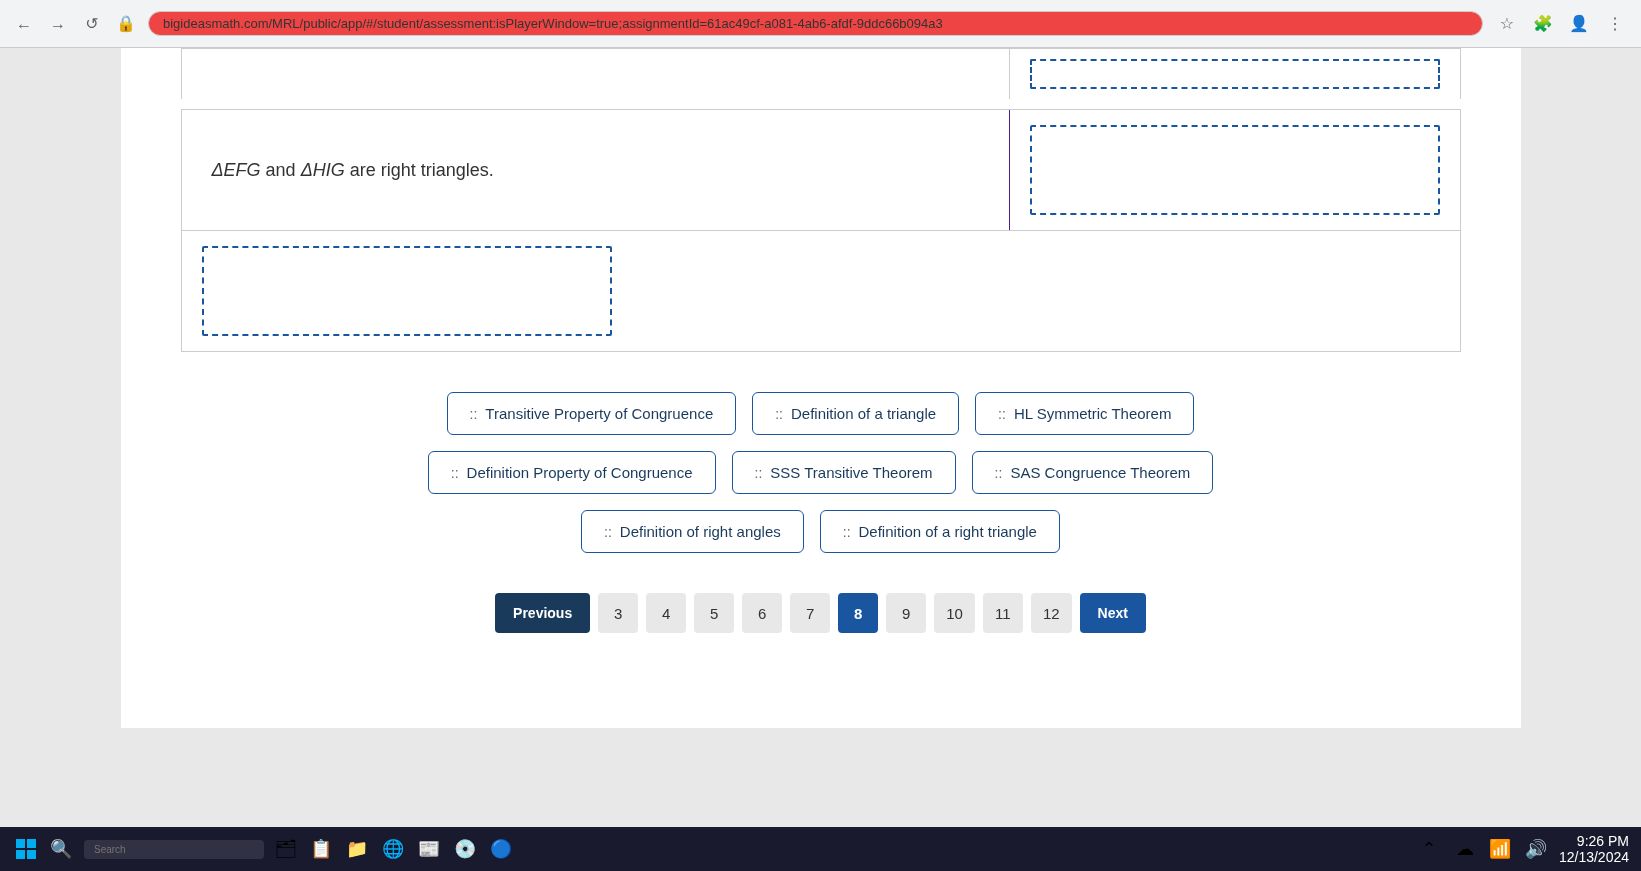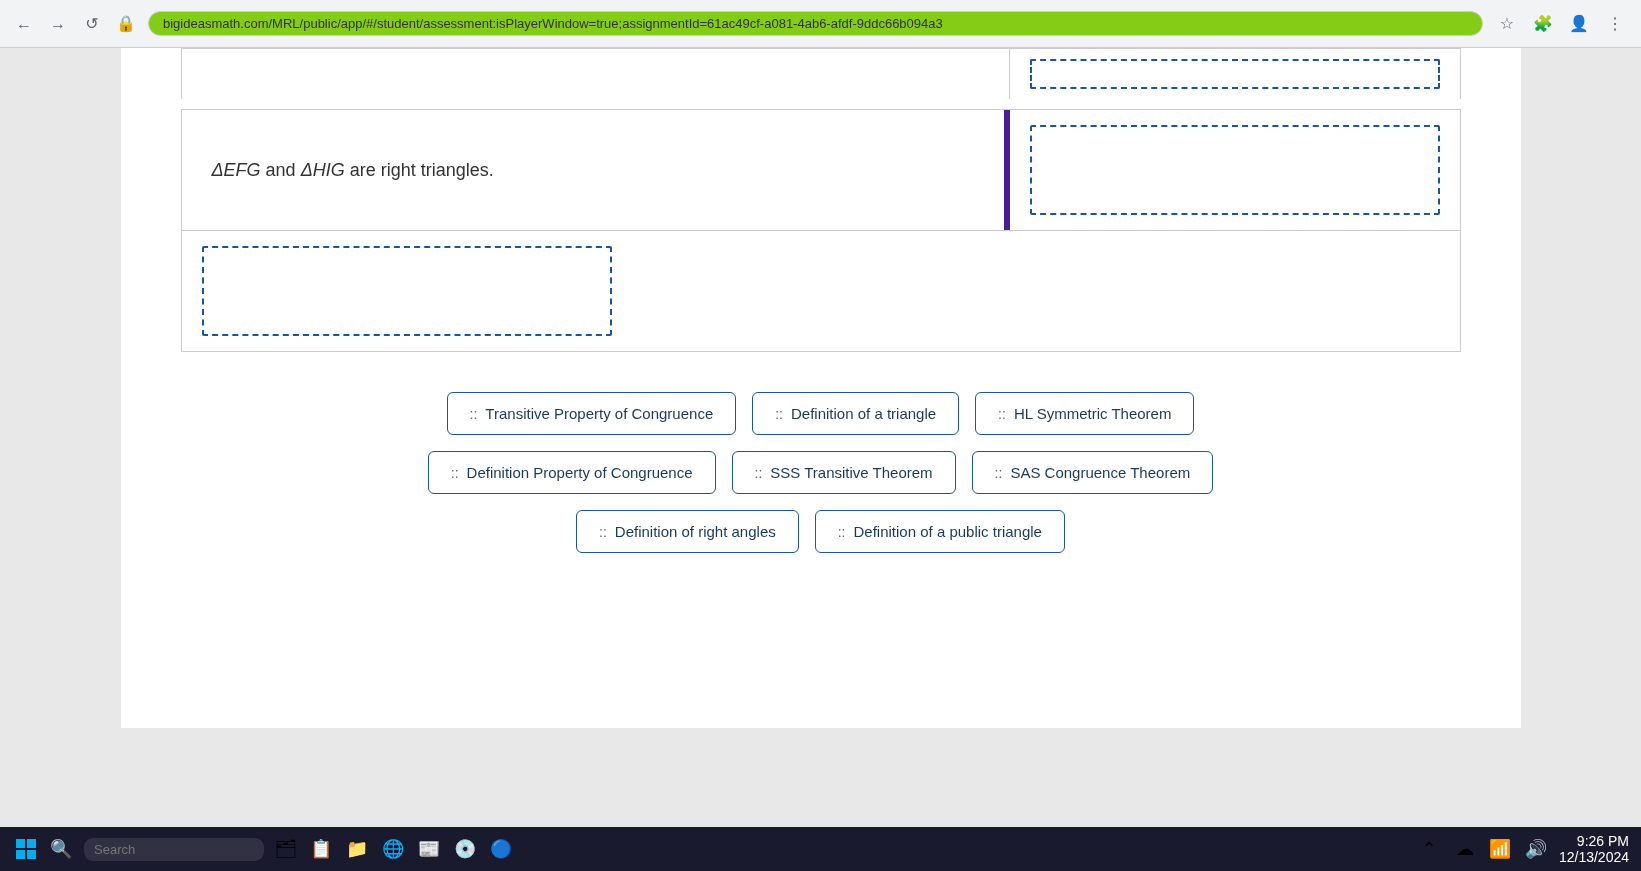--- a/index.html
+++ b/index.html
@@ -31,7 +31,7 @@
     }
     .address-bar {
       flex: 1;
-      background: #84cc16;
+      background: #ef4444;
       border: 1px solid #ccc;
       border-radius: 20px;
       padding: 4px 14px;

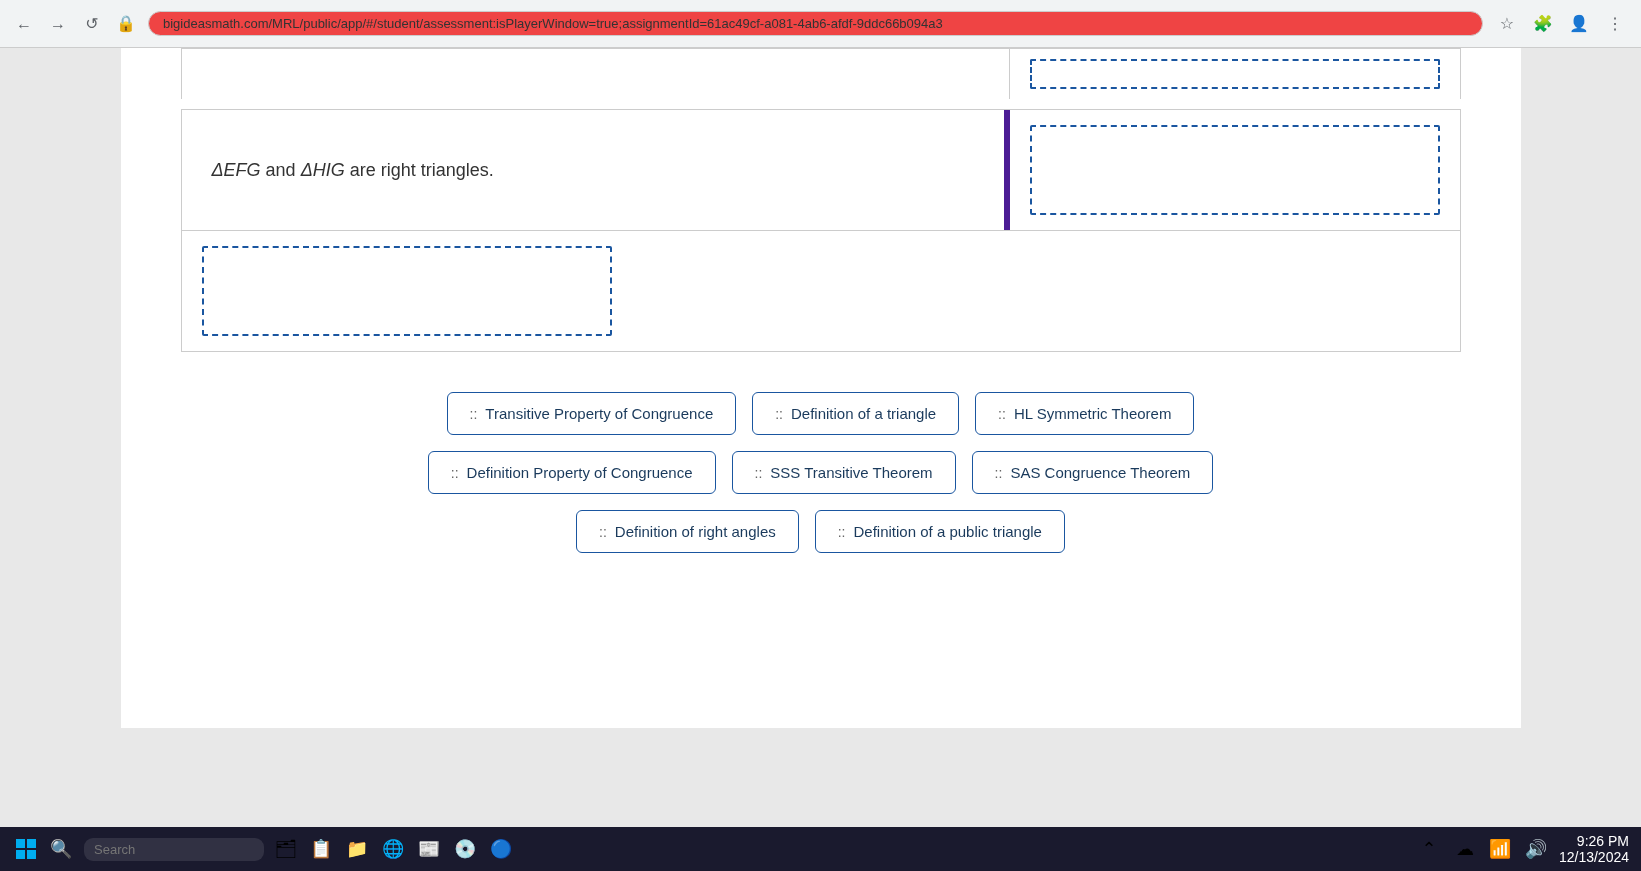--- a/index.html
+++ b/index.html
@@ -83,7 +83,7 @@
     .table-cell-left {
       flex: 1;
       padding: 20px 30px;
-      border-right: 6px solid #4c1d95;
+      border-right: 1px solid #4c1d95;
       display: flex;
       align-items: center;
       font-size: 18px;

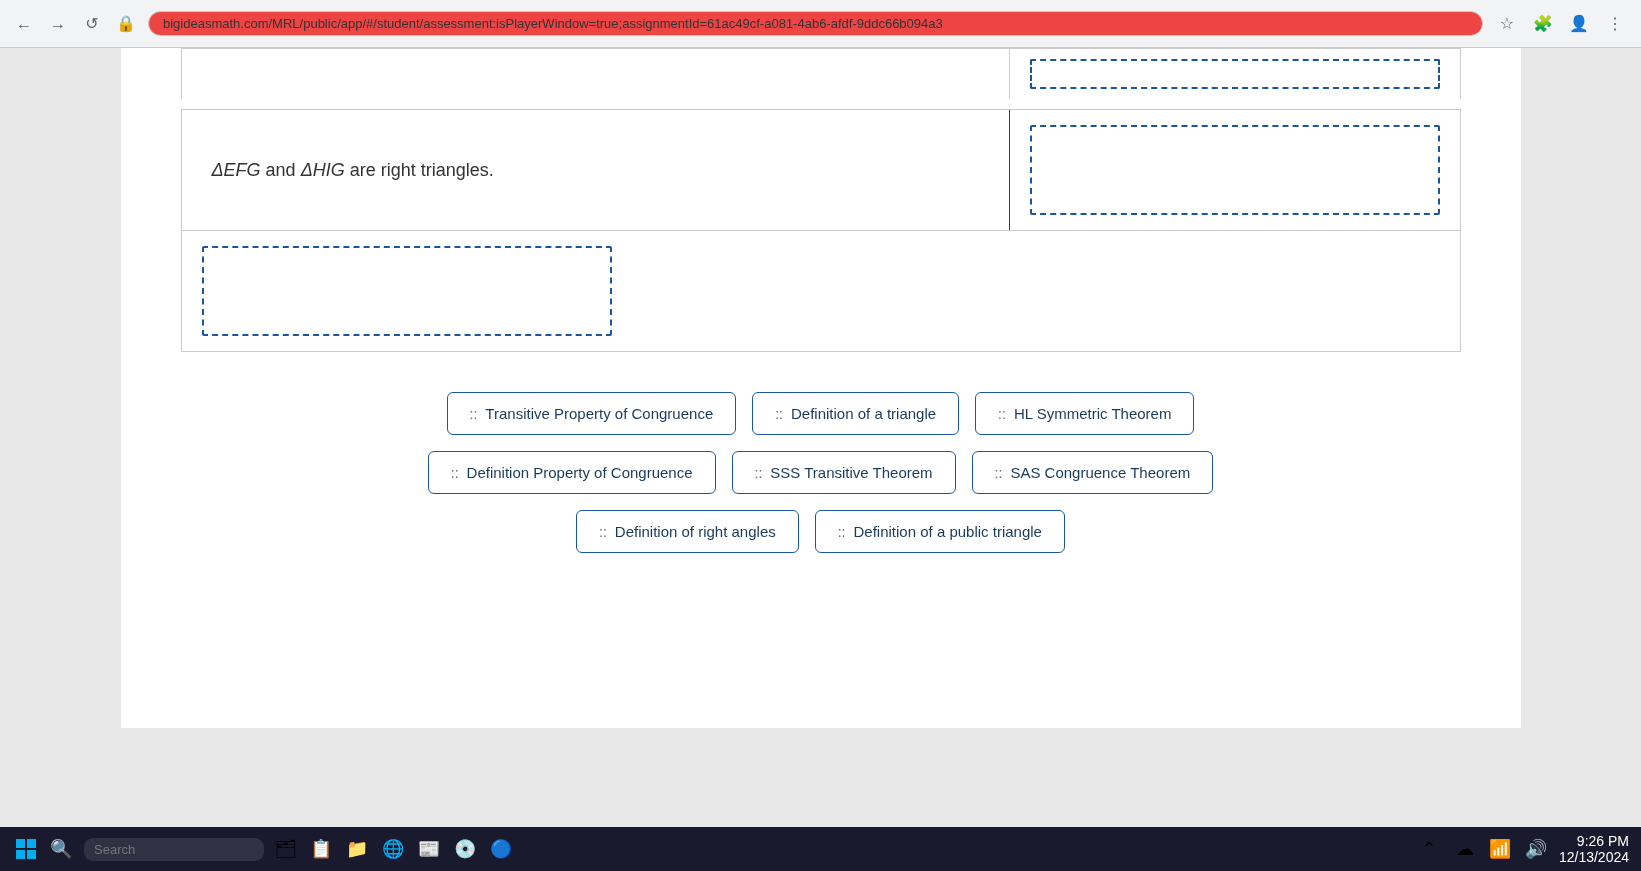--- a/index.html
+++ b/index.html
@@ -336,7 +336,7 @@
       </div>
       <div class="drag-option">
         <span class="drag-handle">::</span>
-        <span>Definition of a public triangle</span>
+        <span>Definition of a right triangle</span>
       </div>
     </div>
 

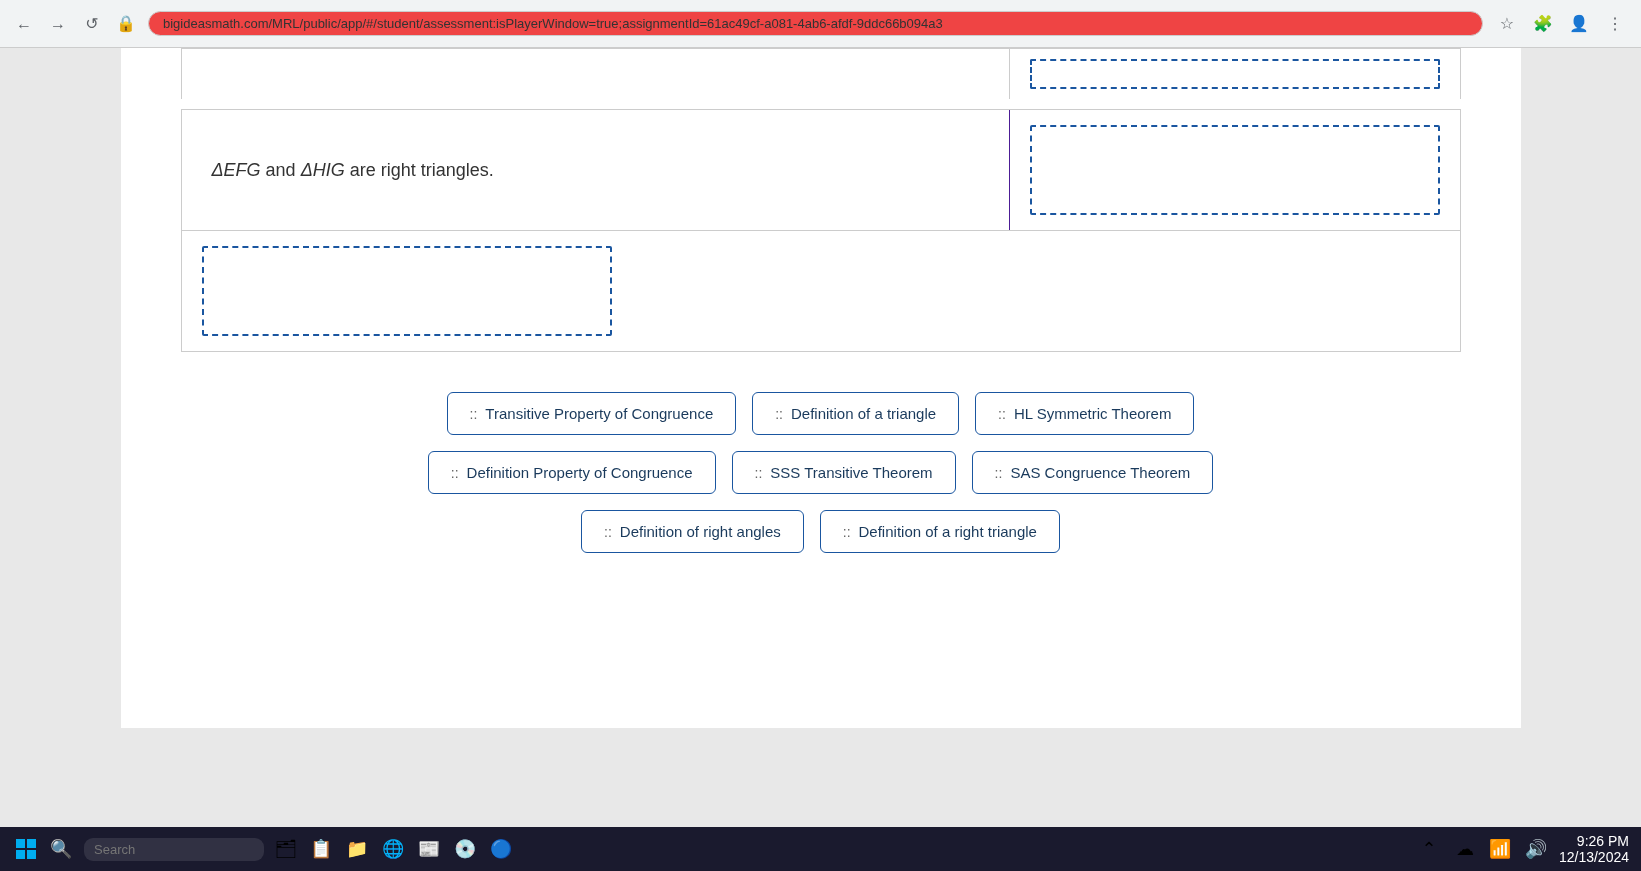--- a/index.html
+++ b/index.html
@@ -342,6 +342,20 @@
 
   </div>
 
+  <div class="pagination-bar">
+    <button class="page-btn nav">Previous</button>
+    <button class="page-btn">3</button>
+    <button class="page-btn">4</button>
+    <button class="page-btn">5</button>
+    <button class="page-btn">6</button>
+    <button class="page-btn">7</button>
+    <button class="page-btn active">8</button>
+    <button class="page-btn">9</button>
+    <button class="page-btn">10</button>
+    <button class="page-btn">11</button>
+    <button class="page-btn">12</button>
+    <button class="page-btn nav next">Next</button>
+  </div>
 
 </div>
 

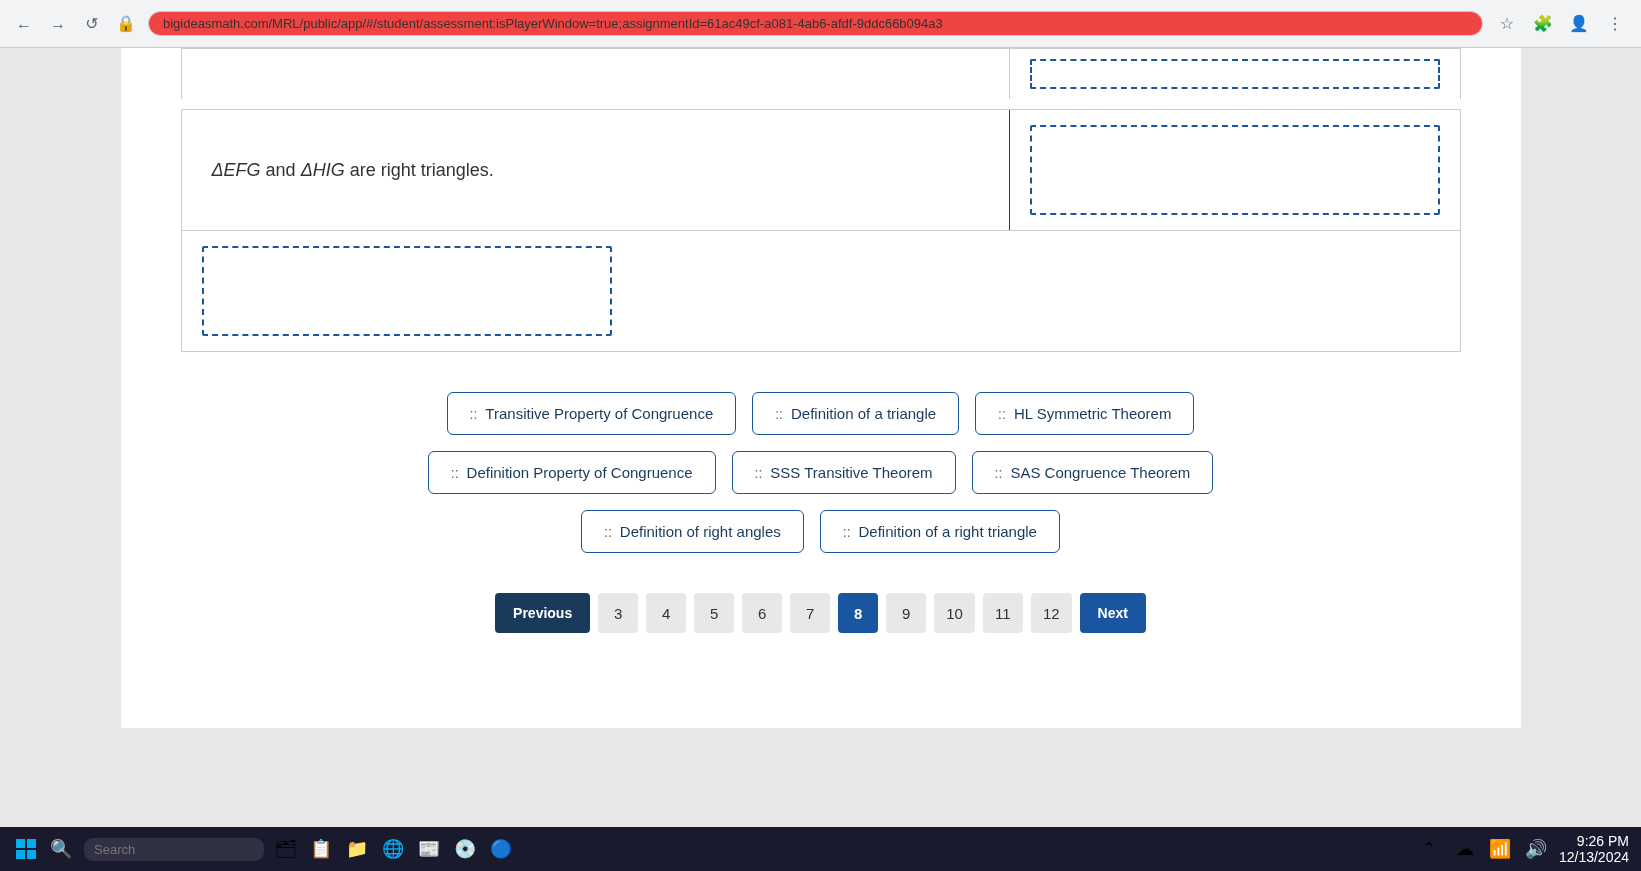--- a/index.html
+++ b/index.html
@@ -206,10 +206,10 @@
     .taskbar-search {
       background: rgba(255,255,255,0.1);
       border: none;
-      border-radius: 9px;
+      border-radius: 4px;
       color: white;
       padding: 4px 10px;
-      font-size: 13px;
+      font-size: 10px;
       width: 180px;
     }
     .taskbar-right {

